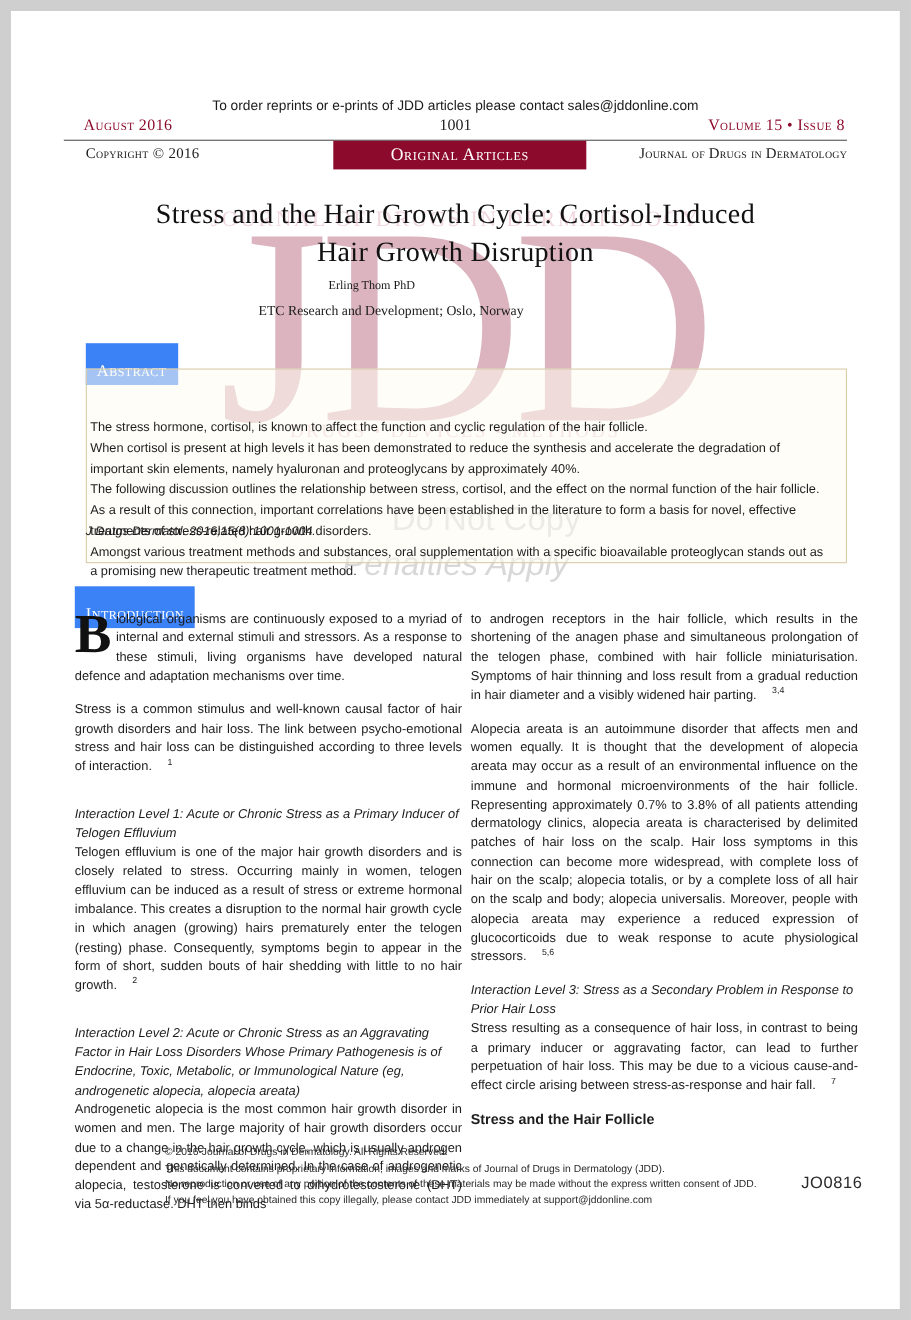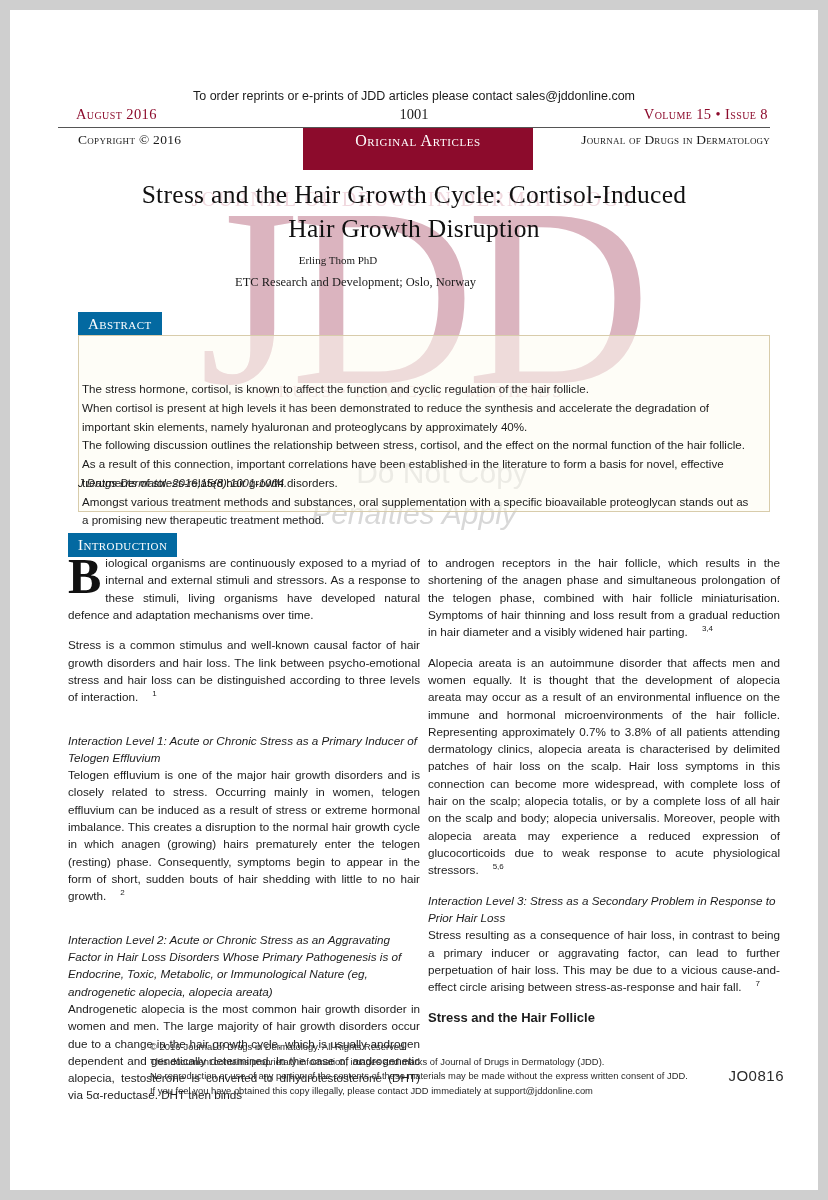--- a/index.html
+++ b/index.html
@@ -153,7 +153,7 @@
     left: 245px;
     top: 0;
     width: 230px;
-    height: 42px;
+    height: 26px;
     background: #8c0b2c;
     color: #fff;
     font-family: "Liberation Serif", serif;

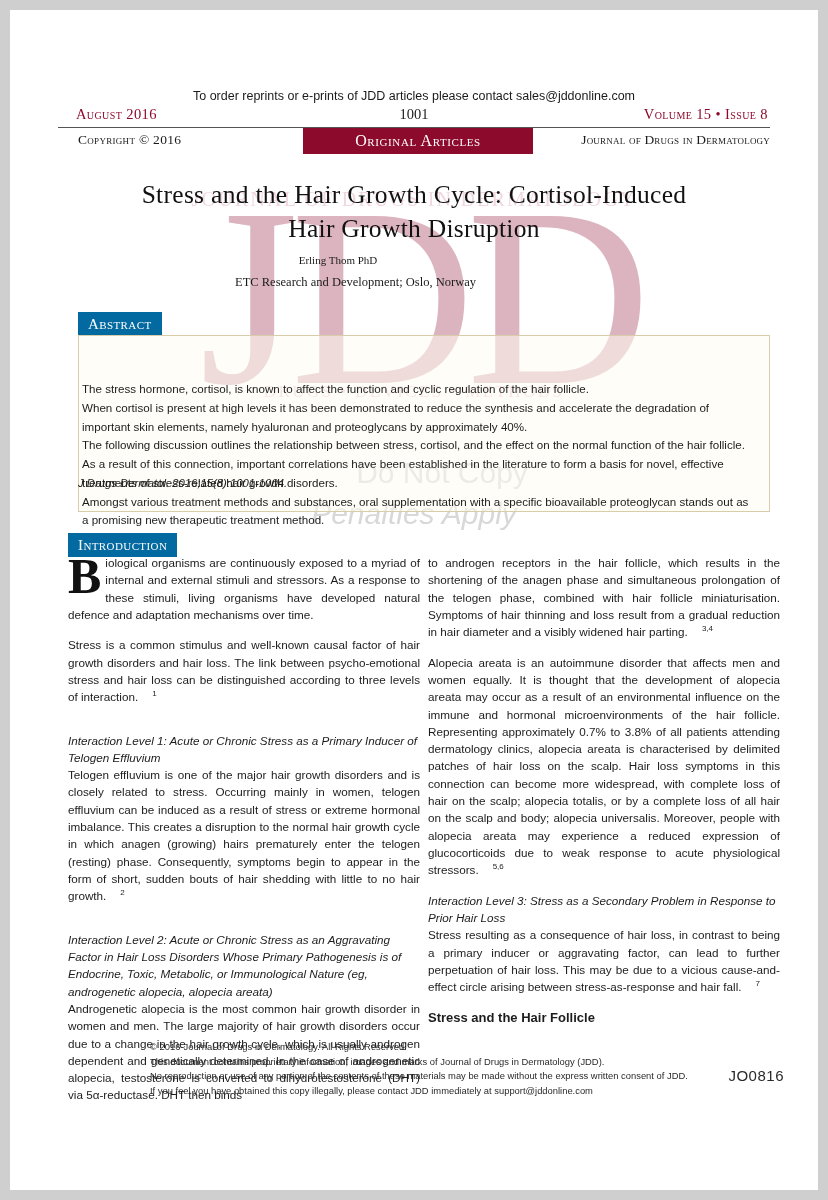--- a/index.html
+++ b/index.html
@@ -221,12 +221,12 @@
   
   .sec-tab {
     position: absolute;
-    background: #0369a1;
+    background: #3b82f6;
     color: #fff;
     font-family: "Liberation Serif", serif;
     font-size: 15px;
     letter-spacing: 0.4px;
-    padding: 4px 10px 3px 10px;
+    padding: 18px 10px 3px 10px;
     font-variant: small-caps;
   }
   #abstract-tab { top: 302px; left: 68px; }

